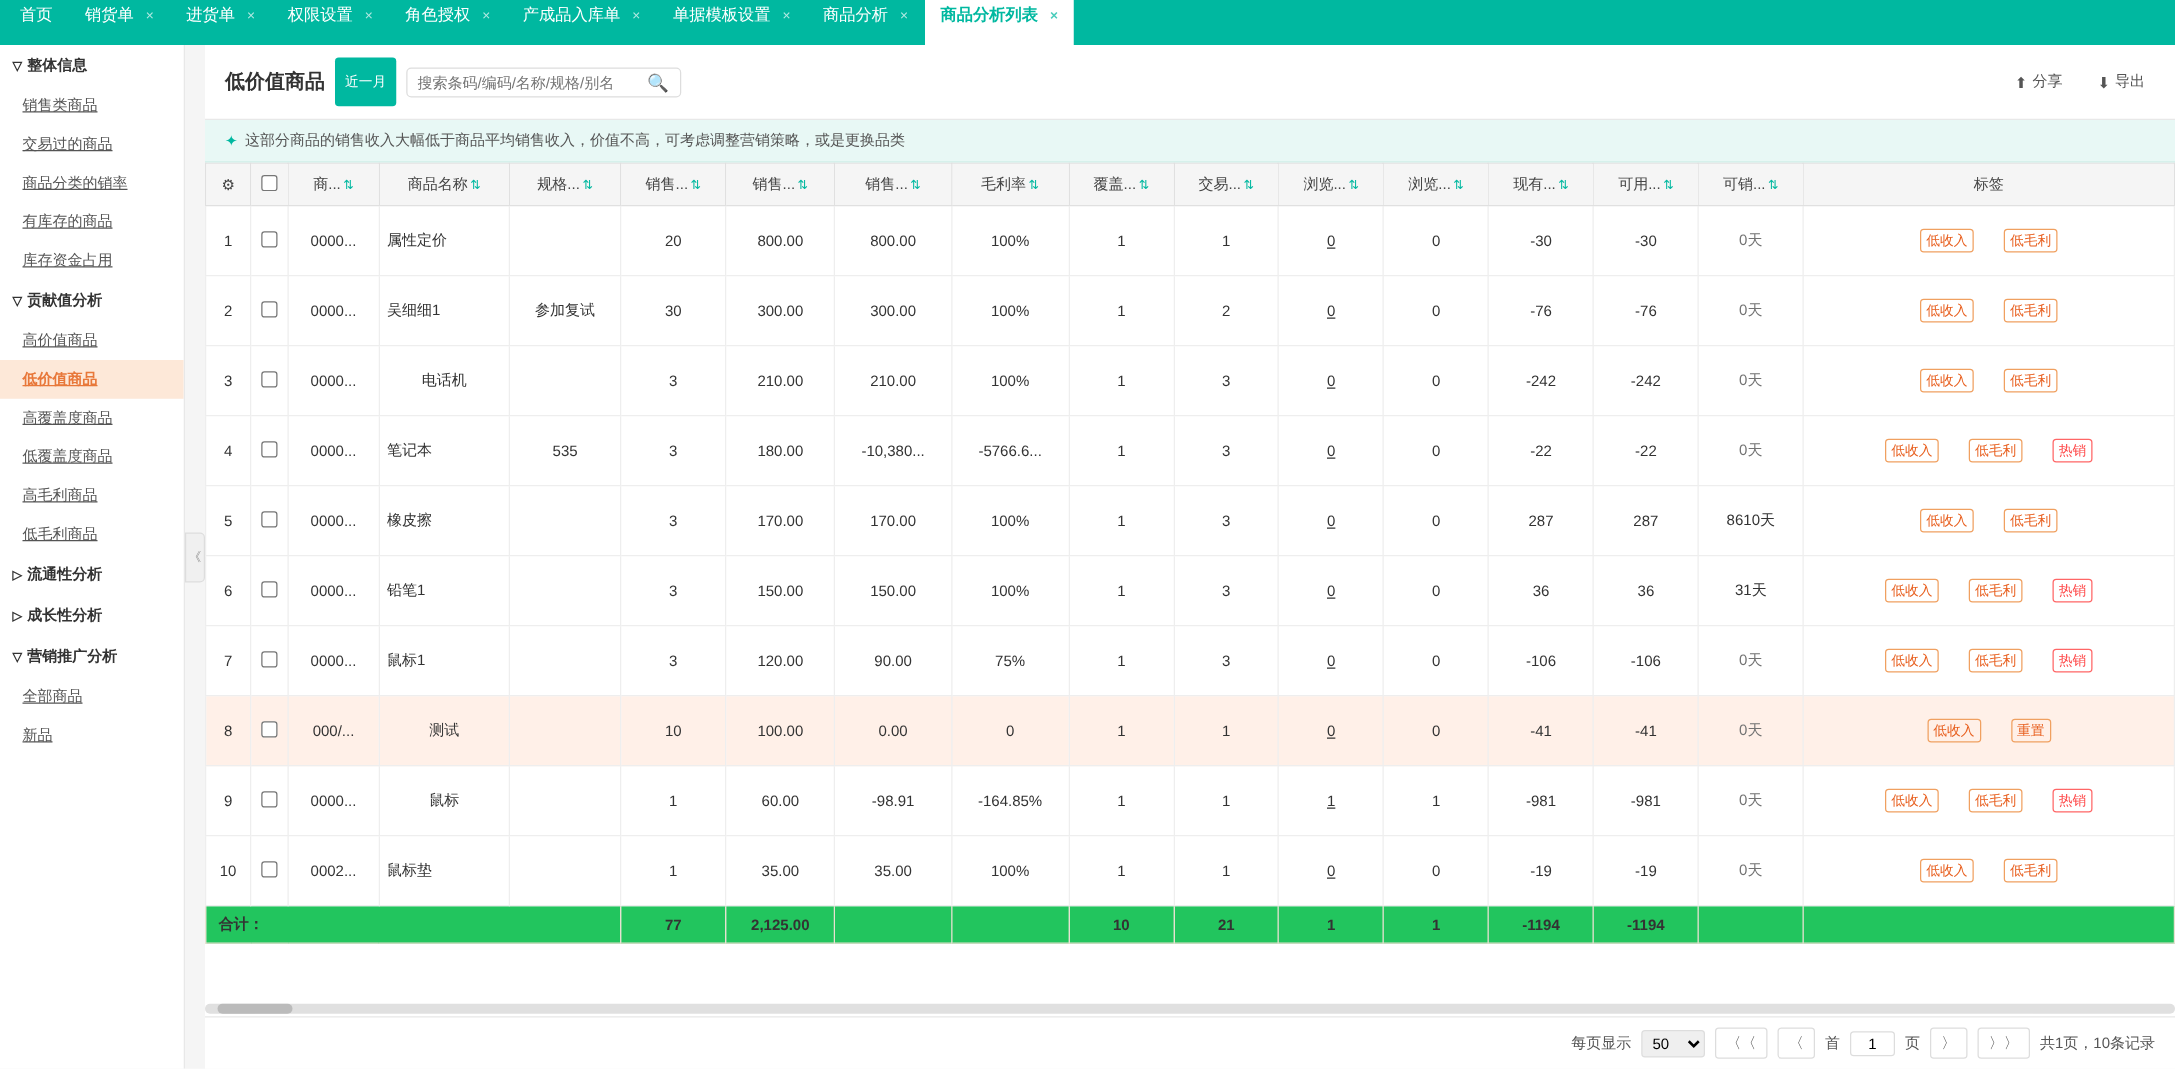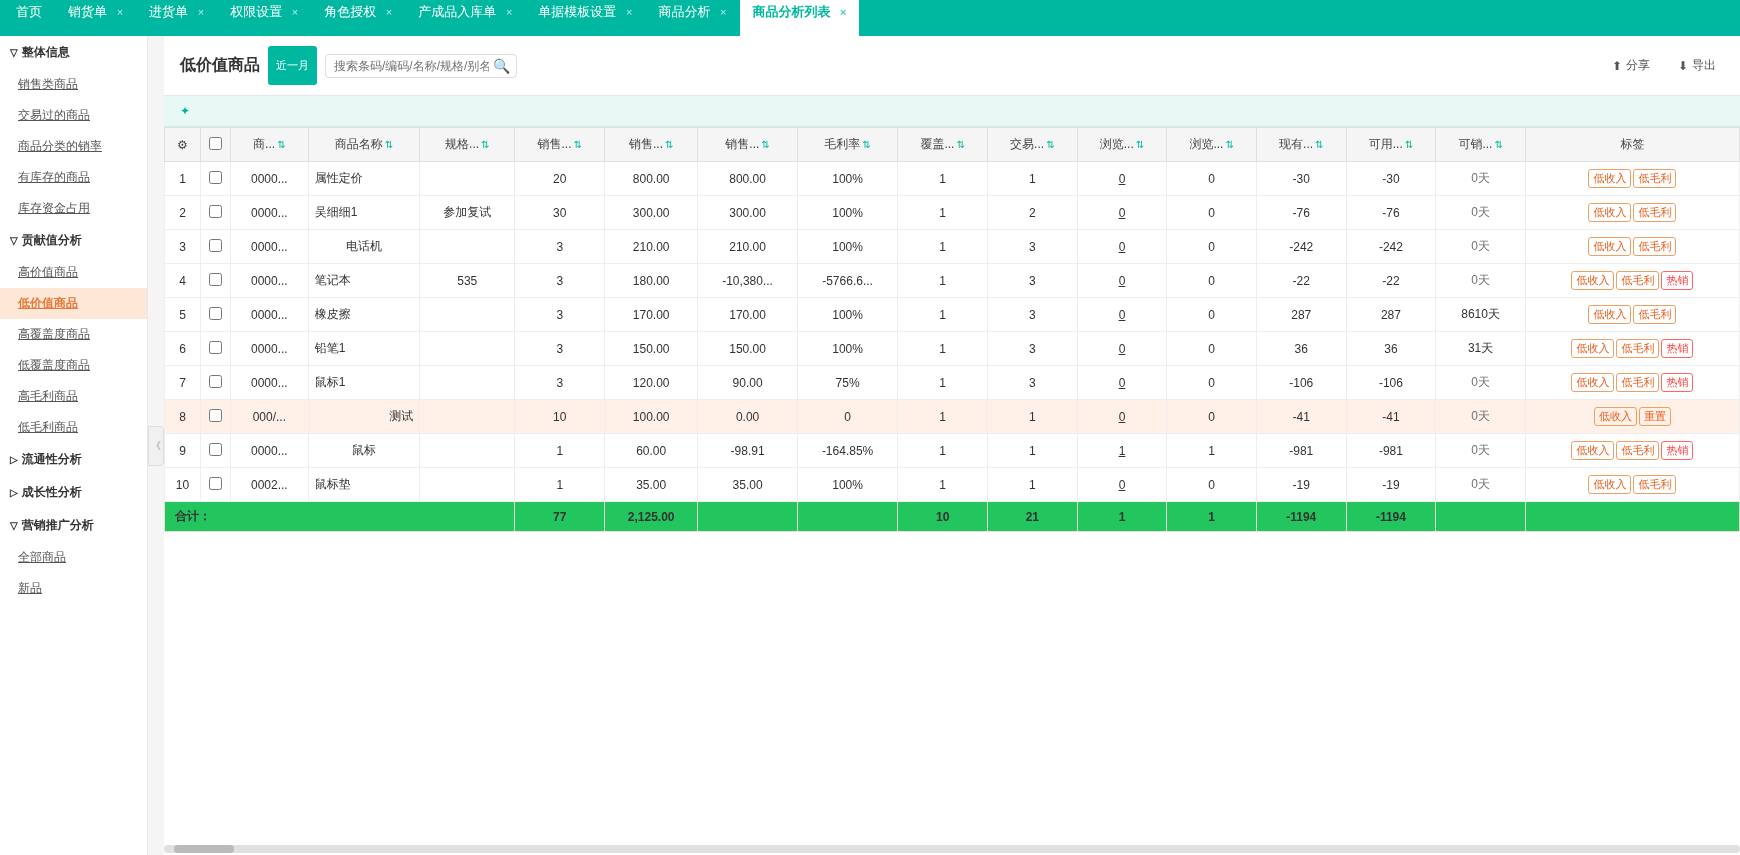--- a/index.html
+++ b/index.html
@@ -99,7 +99,7 @@
       border-radius: 4px;
       padding: 3px 8px;
       gap: 4px;
-      width: 192px;
+      width: 220px;
     }
     .search-box input {
       border: none;

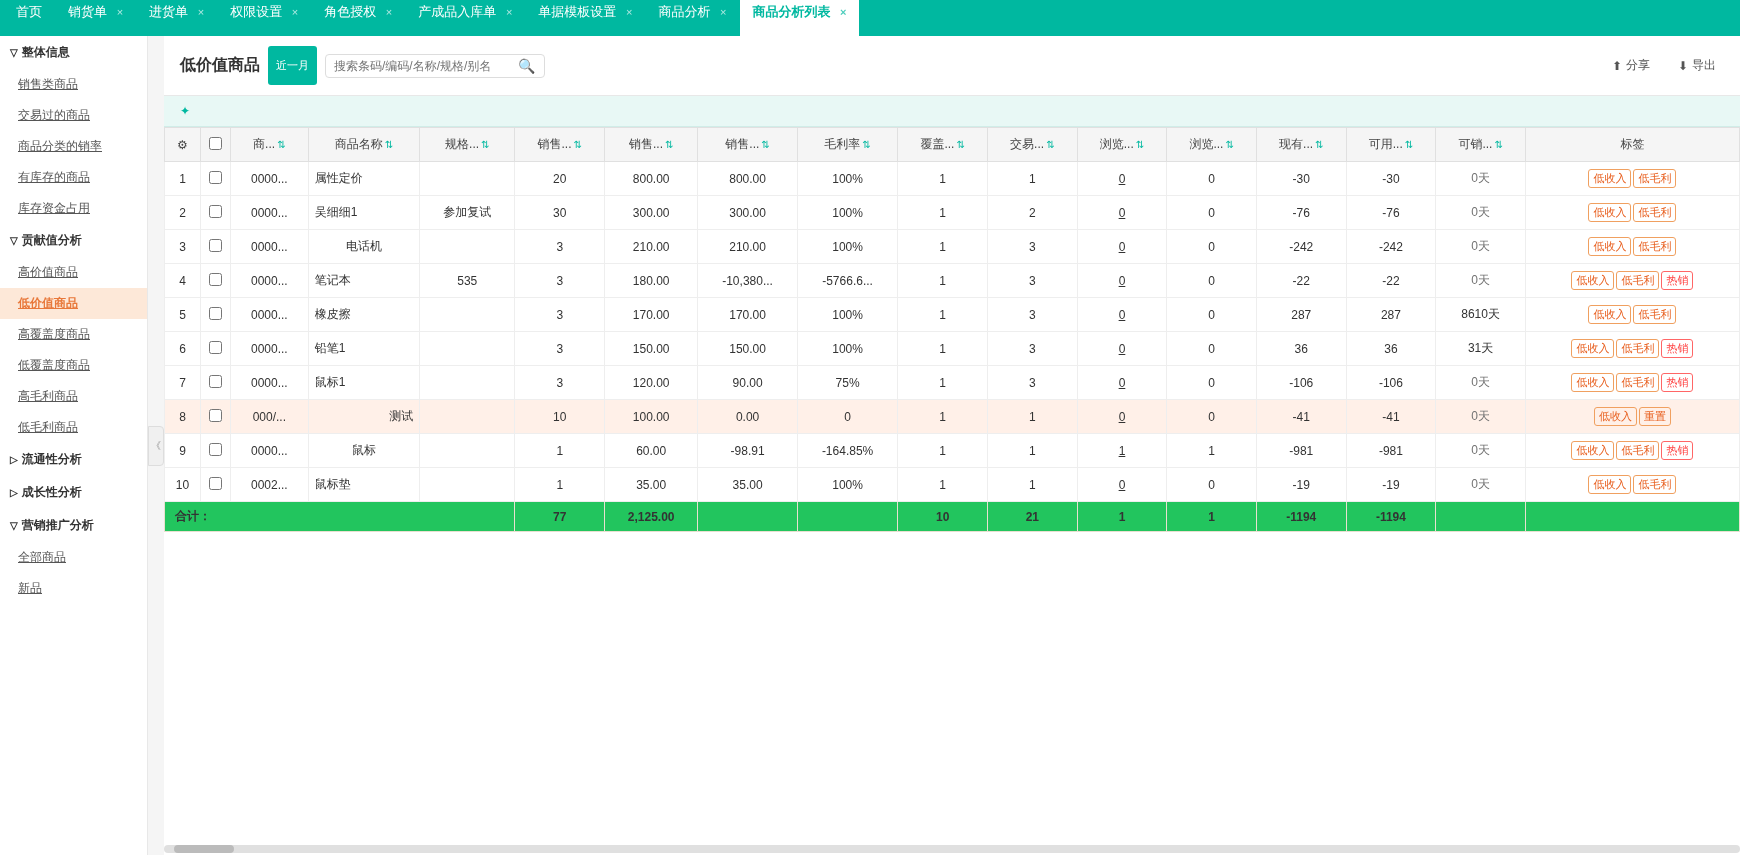--- a/index.html
+++ b/index.html
@@ -327,6 +327,7 @@
 
       <div class="info-banner">
         <span class="star">✦</span>
+        <span>这部分商品的销售收入大幅低于商品平均销售收入，价值不高，可考虑调整营销策略，或是更换品类</span>
       </div>
 
       <div class="table-wrapper">

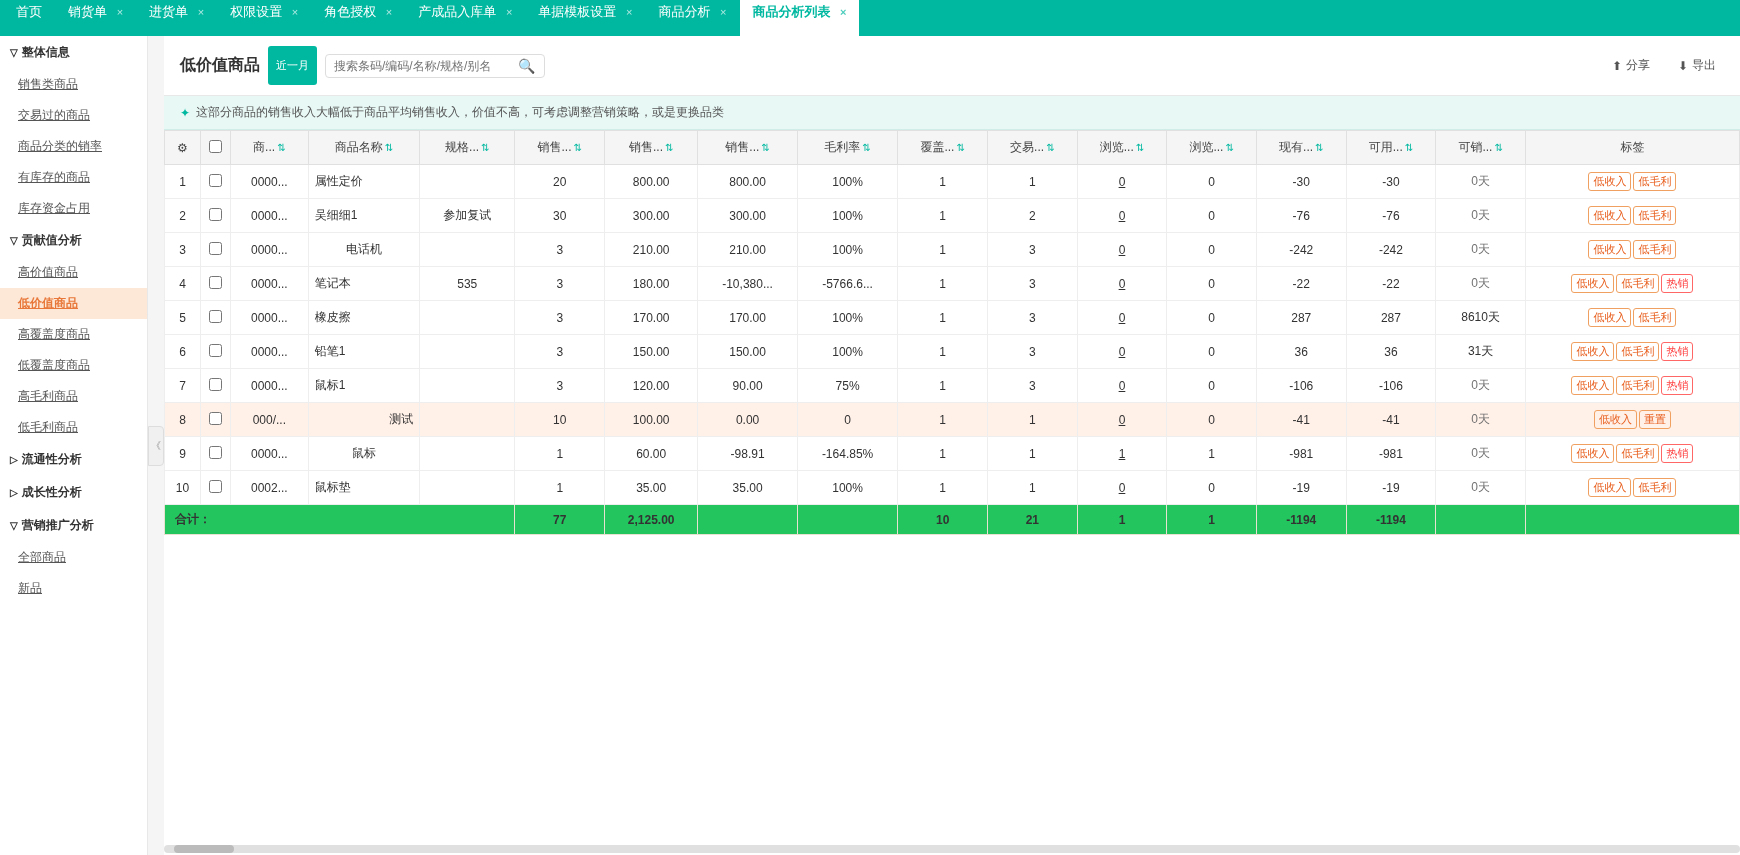--- a/index.html
+++ b/index.html
@@ -178,7 +178,7 @@
       border-radius: 3px;
       padding: 1px 4px;
       font-size: 11px;
-      margin: 1px;
+      margin: 12px;
     }
     .tag-badge.red { border-color: #ff6666; color: #ff4444; }
     .underline { text-decoration: underline; cursor: pointer; color: #333; }

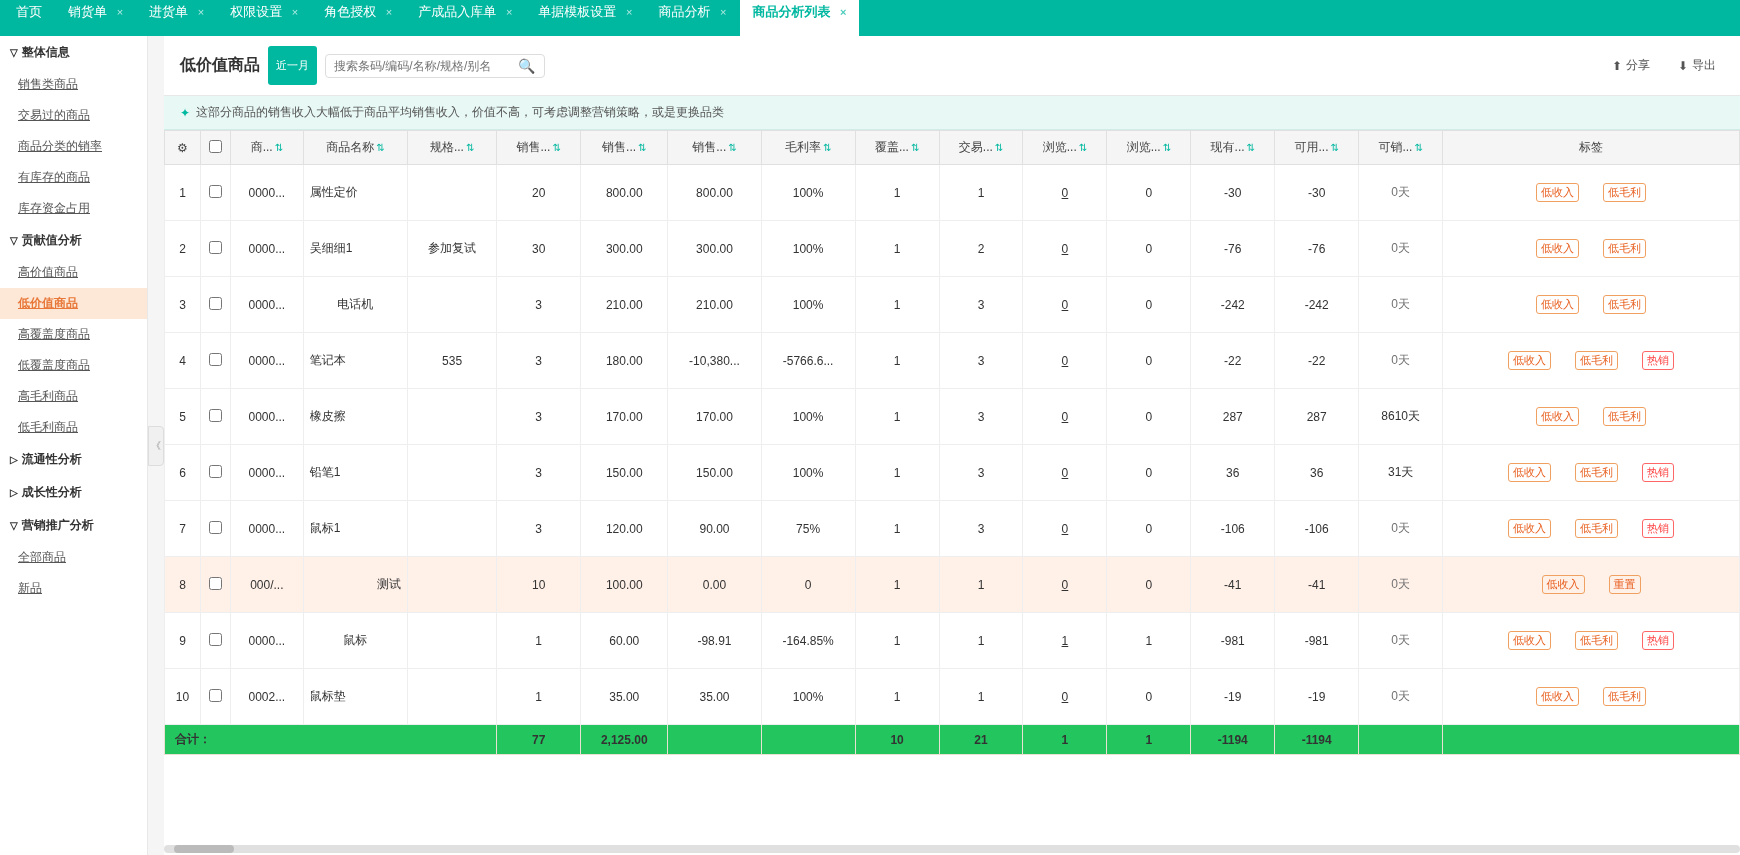--- a/index.html
+++ b/index.html
@@ -491,7 +491,7 @@
                 <td>8</td>
                 <td class="checkbox-cell"><input type="checkbox" style="accent-color: rgb(232, 96, 32);"></td>
                 <td>000/...</td>
-                <td style="text-align:right;">测试</td>
+                <td style="text-align:center;">测试</td>
                 <td></td>
                 <td>10</td>
                 <td>100.00</td>

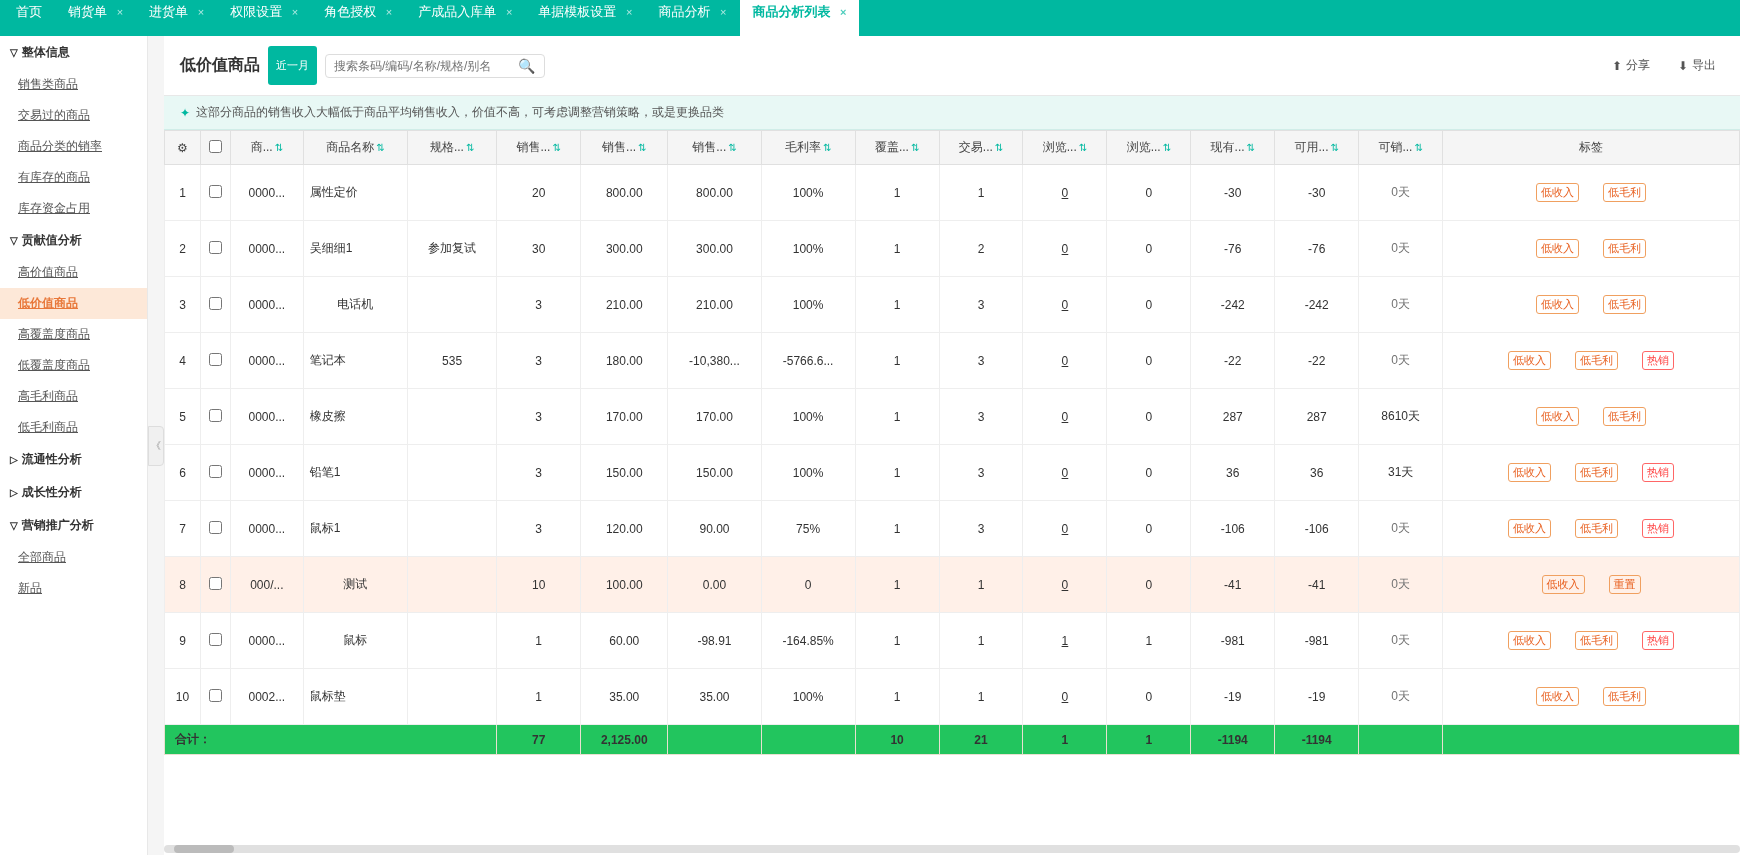--- a/index.html
+++ b/index.html
@@ -569,6 +569,22 @@
         <div style="width:60px; height:8px; background:#bbb; border-radius:4px; position:absolute; left:10px;"></div>
       </div>
 
+      <div class="pagination-bar">
+        <span>每页显示</span>
+        <select class="page-select">
+          <option>50</option>
+          <option>100</option>
+          <option>200</option>
+        </select>
+        <button class="page-btn">〈〈</button>
+        <button class="page-btn">〈</button>
+        <span>首</span>
+        <input class="page-input" value="1" style="">
+        <span>页</span>
+        <button class="page-btn">〉</button>
+        <button class="page-btn">〉〉</button>
+        <span>共1页，10条记录</span>
+      </div>
     </div>
   </div>
 </div>

